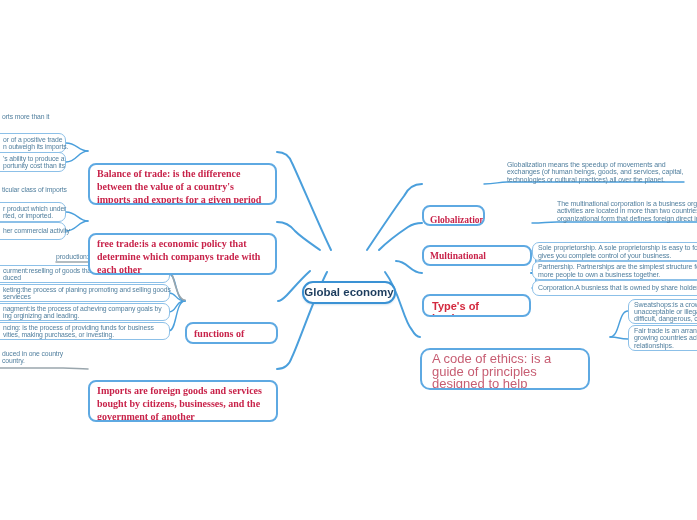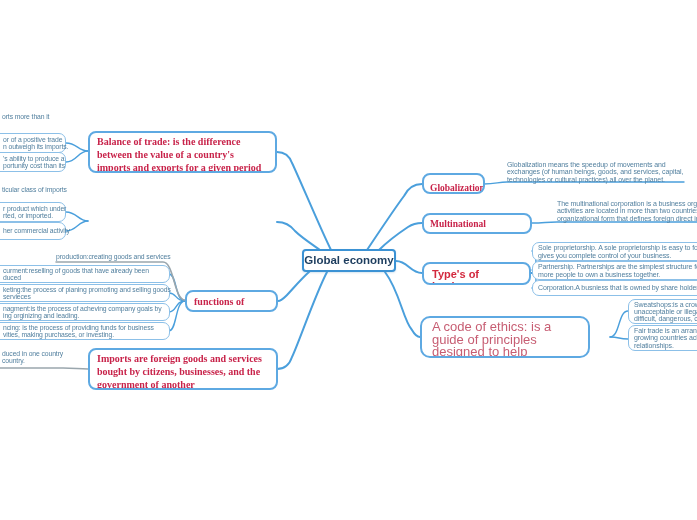--- a/index.html
+++ b/index.html
@@ -7,7 +7,7 @@
           font-family:"Liberation Sans",sans-serif;}
   svg.links{position:absolute;left:0;top:0;z-index:0;}
   .node{position:absolute;z-index:2;background:#ffffff;border:2px solid #5ea9e2;border-radius:8px;
-        box-sizing:border-box;overflow:hidden;}
+        box-sizing:border-box;overflow:hidden;margin-top:32px;}
   .node.serif{font-family:"Liberation Serif",serif;font-weight:bold;color:#c8234a;}
   .node.sans{font-family:"Liberation Sans",sans-serif;}
   .center-node{border:2px solid #3b92d4;border-radius:4px;font-weight:bold;color:#1d3d5e;

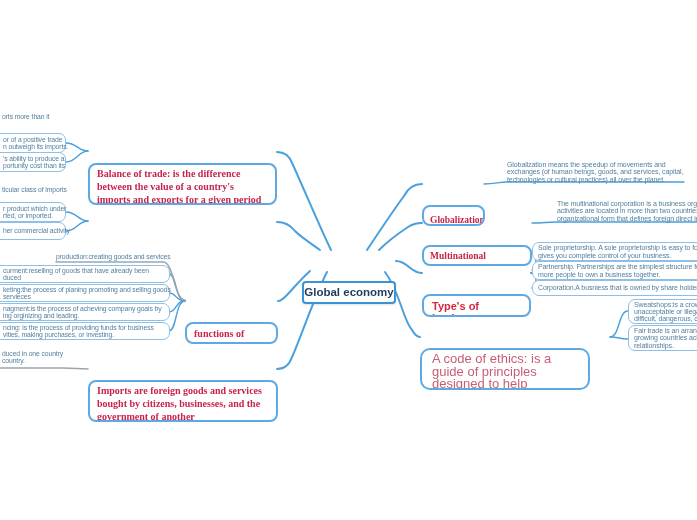--- a/index.html
+++ b/index.html
@@ -68,6 +68,7 @@
 
   <div class="node serif main-left" style="left:88px;top:131px;width:189px;height:42px;">Balance of trade: is the difference between the value of a country's imports and exports for a given period</div>
 
+  <div class="node serif main-left" style="left:88px;top:201px;width:189px;height:42px;">free trade:is a economic policy that determine which companys trade with each other</div>
 
   <div class="node serif one-line" style="left:185px;top:290px;width:93px;height:22px;">functions of business</div>
 

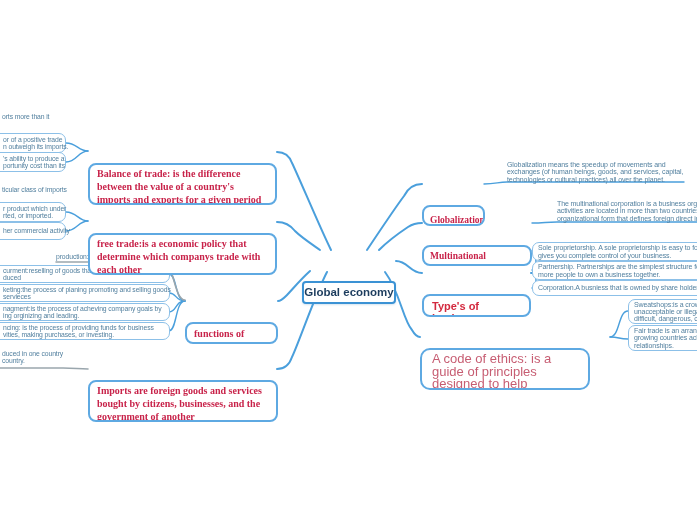--- a/index.html
+++ b/index.html
@@ -10,7 +10,7 @@
         box-sizing:border-box;overflow:hidden;margin-top:32px;}
   .node.serif{font-family:"Liberation Serif",serif;font-weight:bold;color:#c8234a;}
   .node.sans{font-family:"Liberation Sans",sans-serif;}
-  .center-node{border:2px solid #3b92d4;border-radius:4px;font-weight:bold;color:#1d3d5e;
+  .center-node{border:2px solid #3b92d4;border-radius:11px;font-weight:bold;color:#1d3d5e;
                font-size:11.5px;text-align:center;line-height:19px;z-index:3;
                box-shadow:0 1px 2px rgba(90,150,200,.25);}
   .main-left{font-size:10px;line-height:13.2px;padding:2px 7px;}

